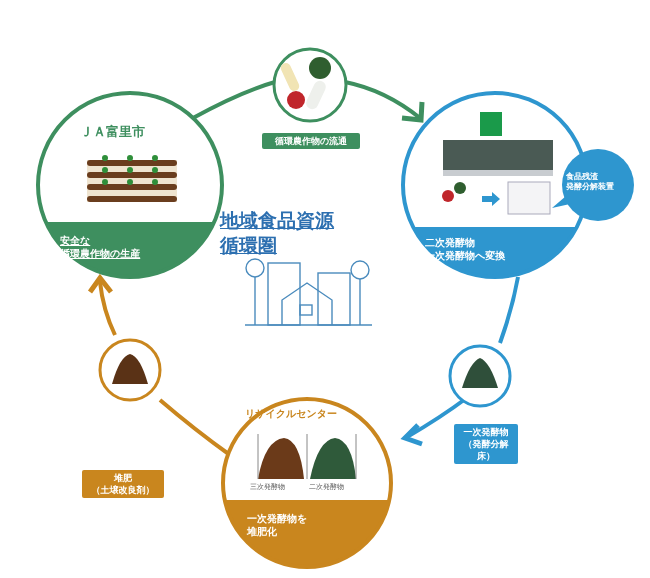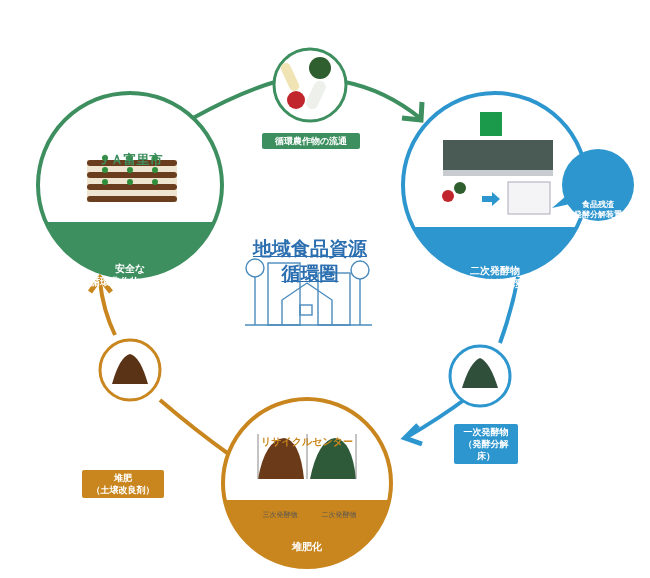--- a/index.html
+++ b/index.html
@@ -5,7 +5,7 @@
   html,body{margin:0;padding:0;background:#fff;}
   body{width:650px;height:578px;position:relative;overflow:hidden;font-family:"DejaVu Sans",sans-serif;}
   svg.base{position:absolute;left:0;top:0;}
-  .lbl{position:absolute;text-align:center;font-weight:bold;line-height:1.3;margin-top:28px;}
+  .lbl{position:absolute;text-align:left;font-weight:bold;line-height:1.3;}
   .tag{position:absolute;color:#fff;font-size:9px;font-weight:bold;text-align:center;line-height:1.35;border-radius:2px;padding:2px 4px;box-sizing:border-box;}
 </style>
 </head>

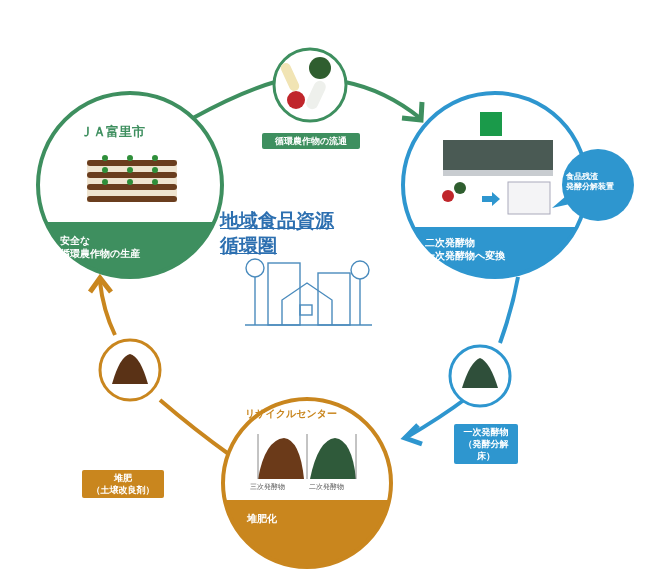--- a/index.html
+++ b/index.html
@@ -130,7 +130,7 @@
 </div>
 
 <div class="lbl" style="left:80px;top:124px;width:100px;color:#3e8f5f;font-size:13px;">ＪＡ富里市</div>
-<div class="lbl" style="left:60px;top:234px;width:140px;color:#fff;font-size:10px;">
+<div class="lbl" style="left:60px;top:234px;width:140px;color:#fff;font-size:10px;text-decoration:underline;">
   <div>安全な</div>
   <div>循環農作物の生産</div>
 </div>

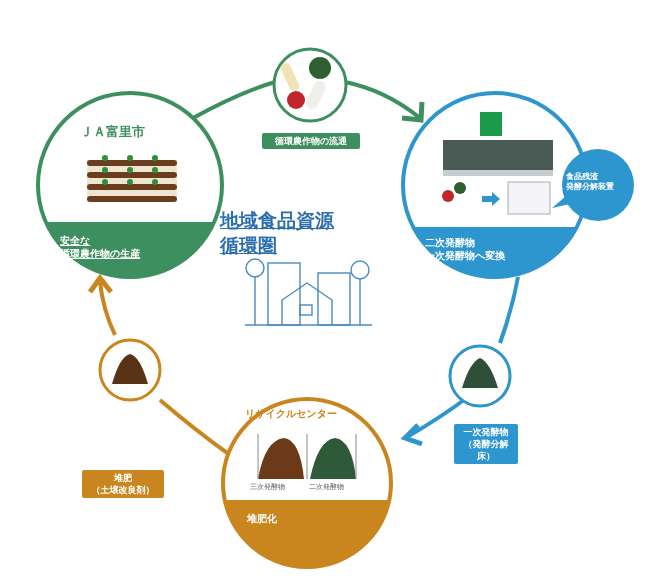--- a/index.html
+++ b/index.html
@@ -160,6 +160,7 @@
 <div class="lbl" style="left:250px;top:483px;width:60px;color:#555;font-size:7px;font-weight:normal;">三次発酵物</div>
 <div class="lbl" style="left:309px;top:483px;width:60px;color:#555;font-size:7px;font-weight:normal;">二次発酵物</div>
 <div class="lbl" style="left:247px;top:512px;width:120px;color:#fff;font-size:10px;">
+  <div>一次発酵物を</div>
   <div>堆肥化</div>
 </div>
 

